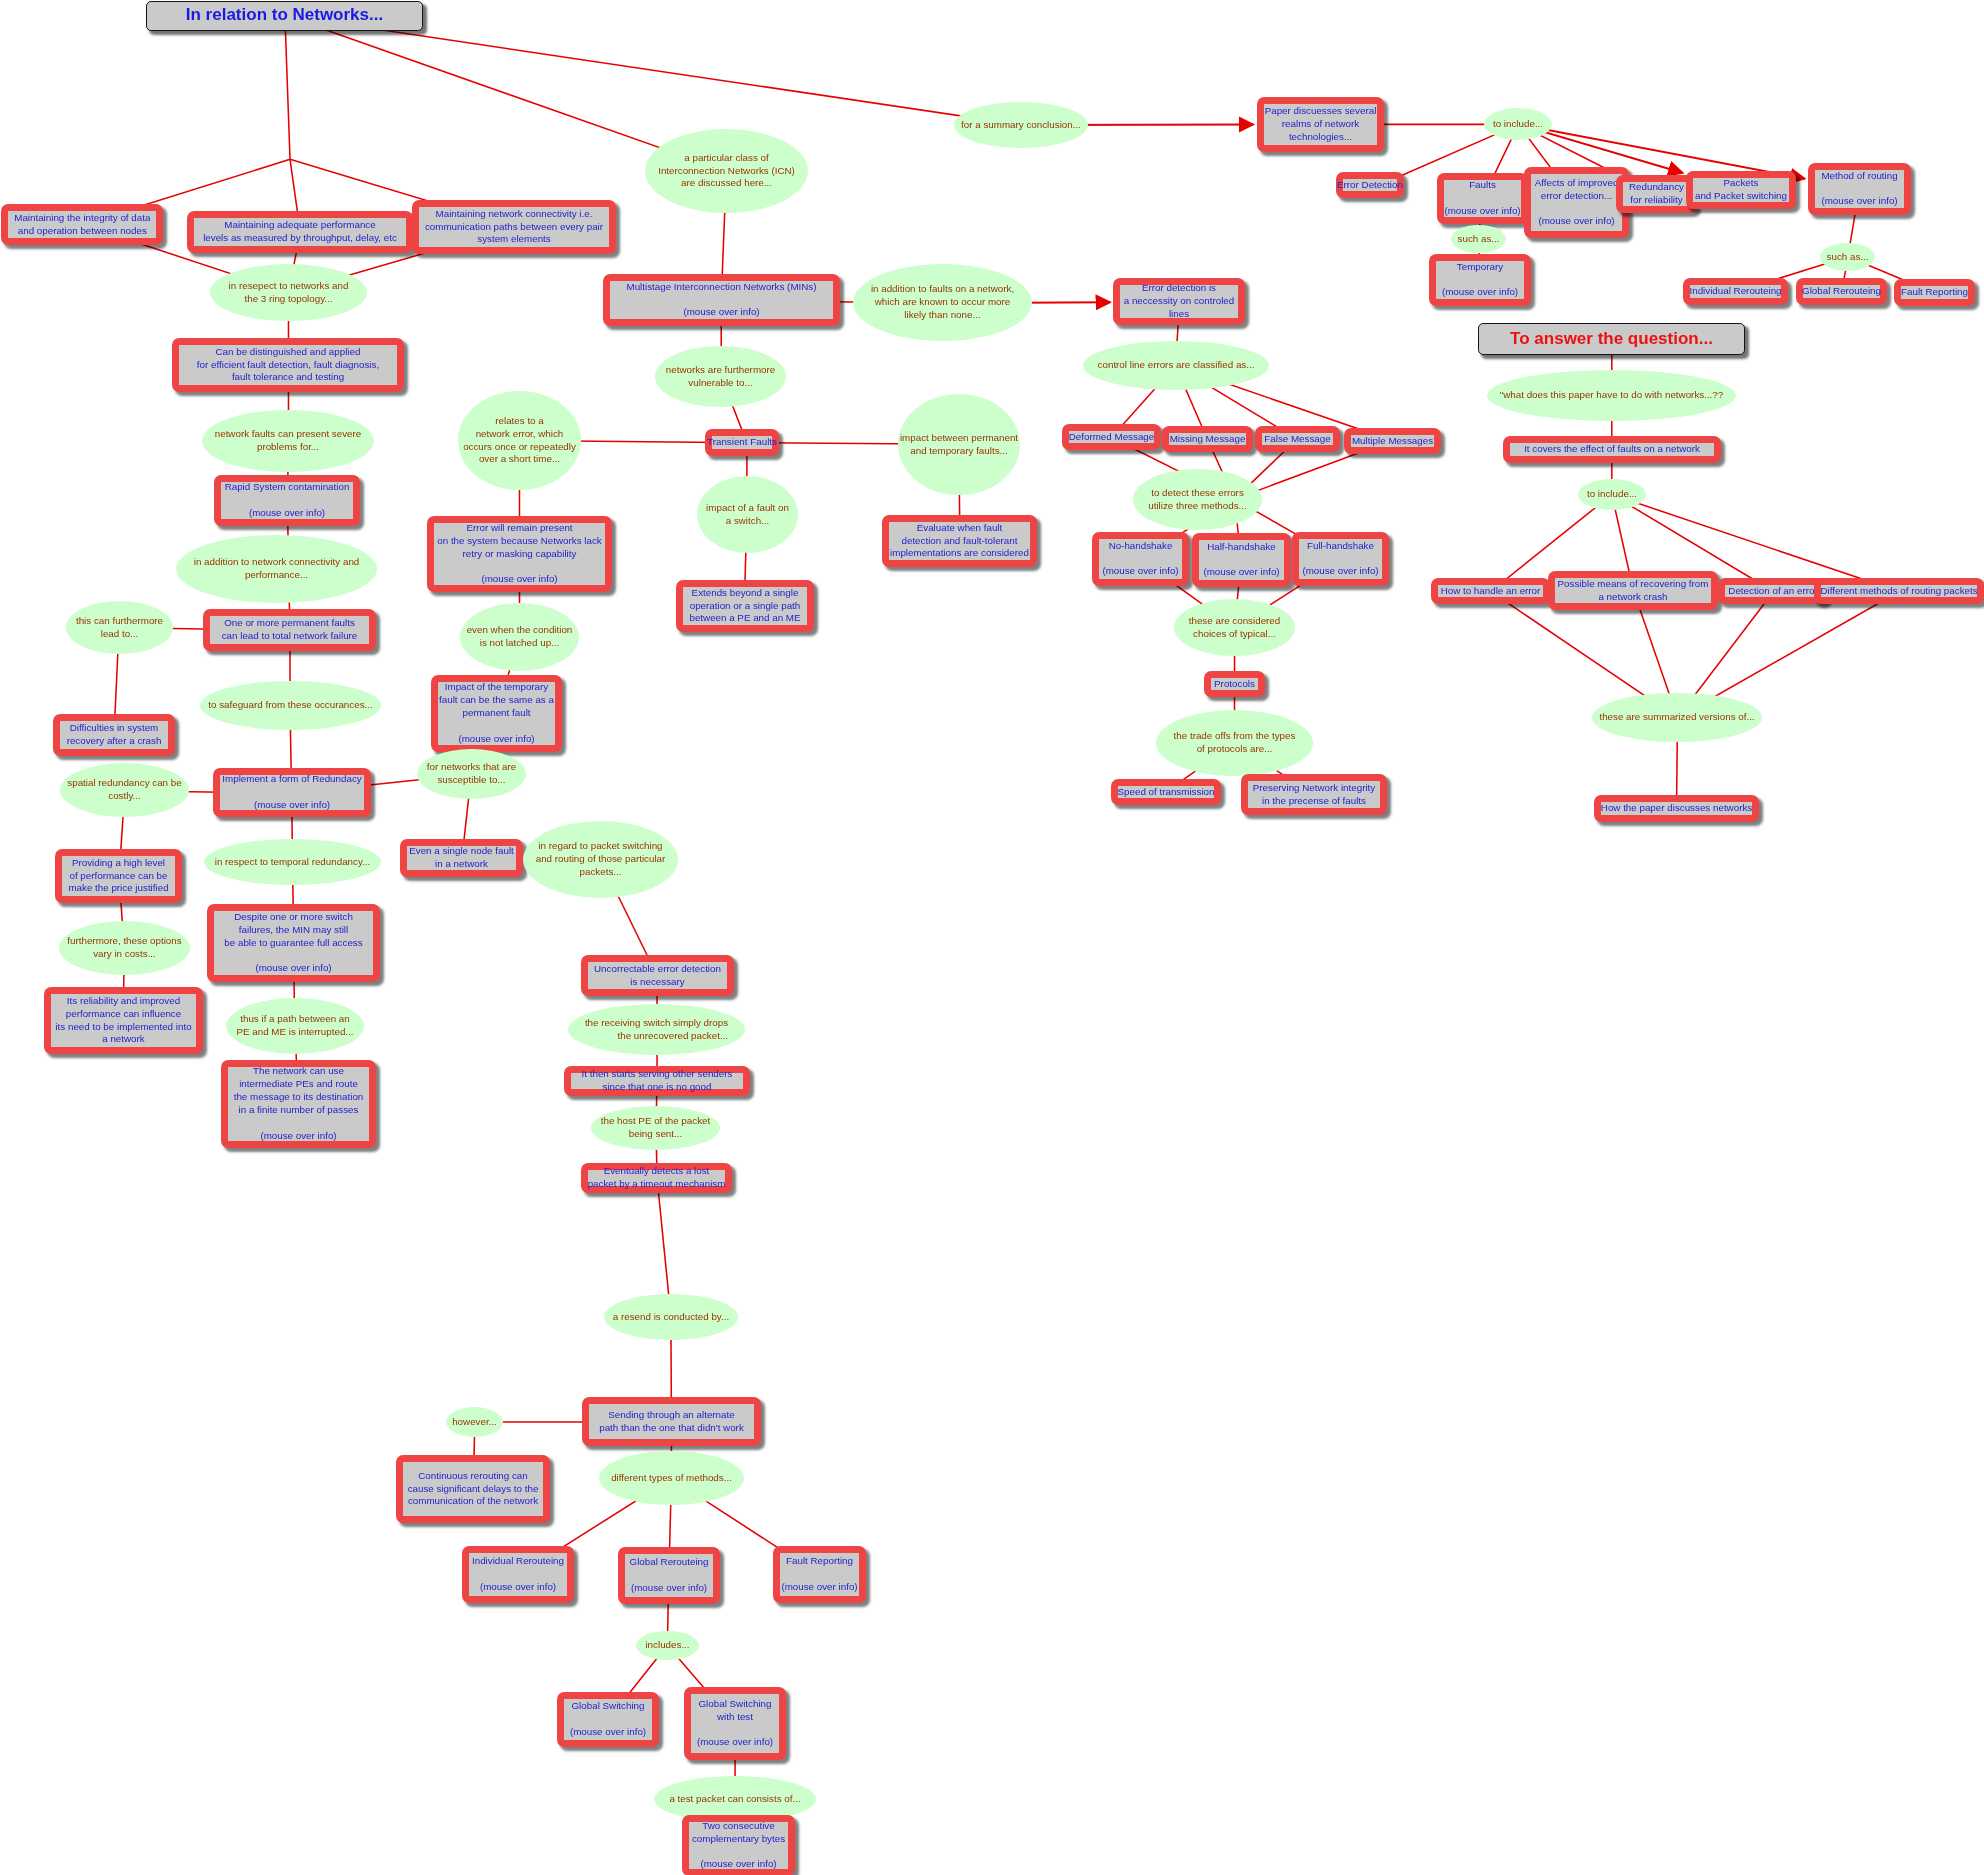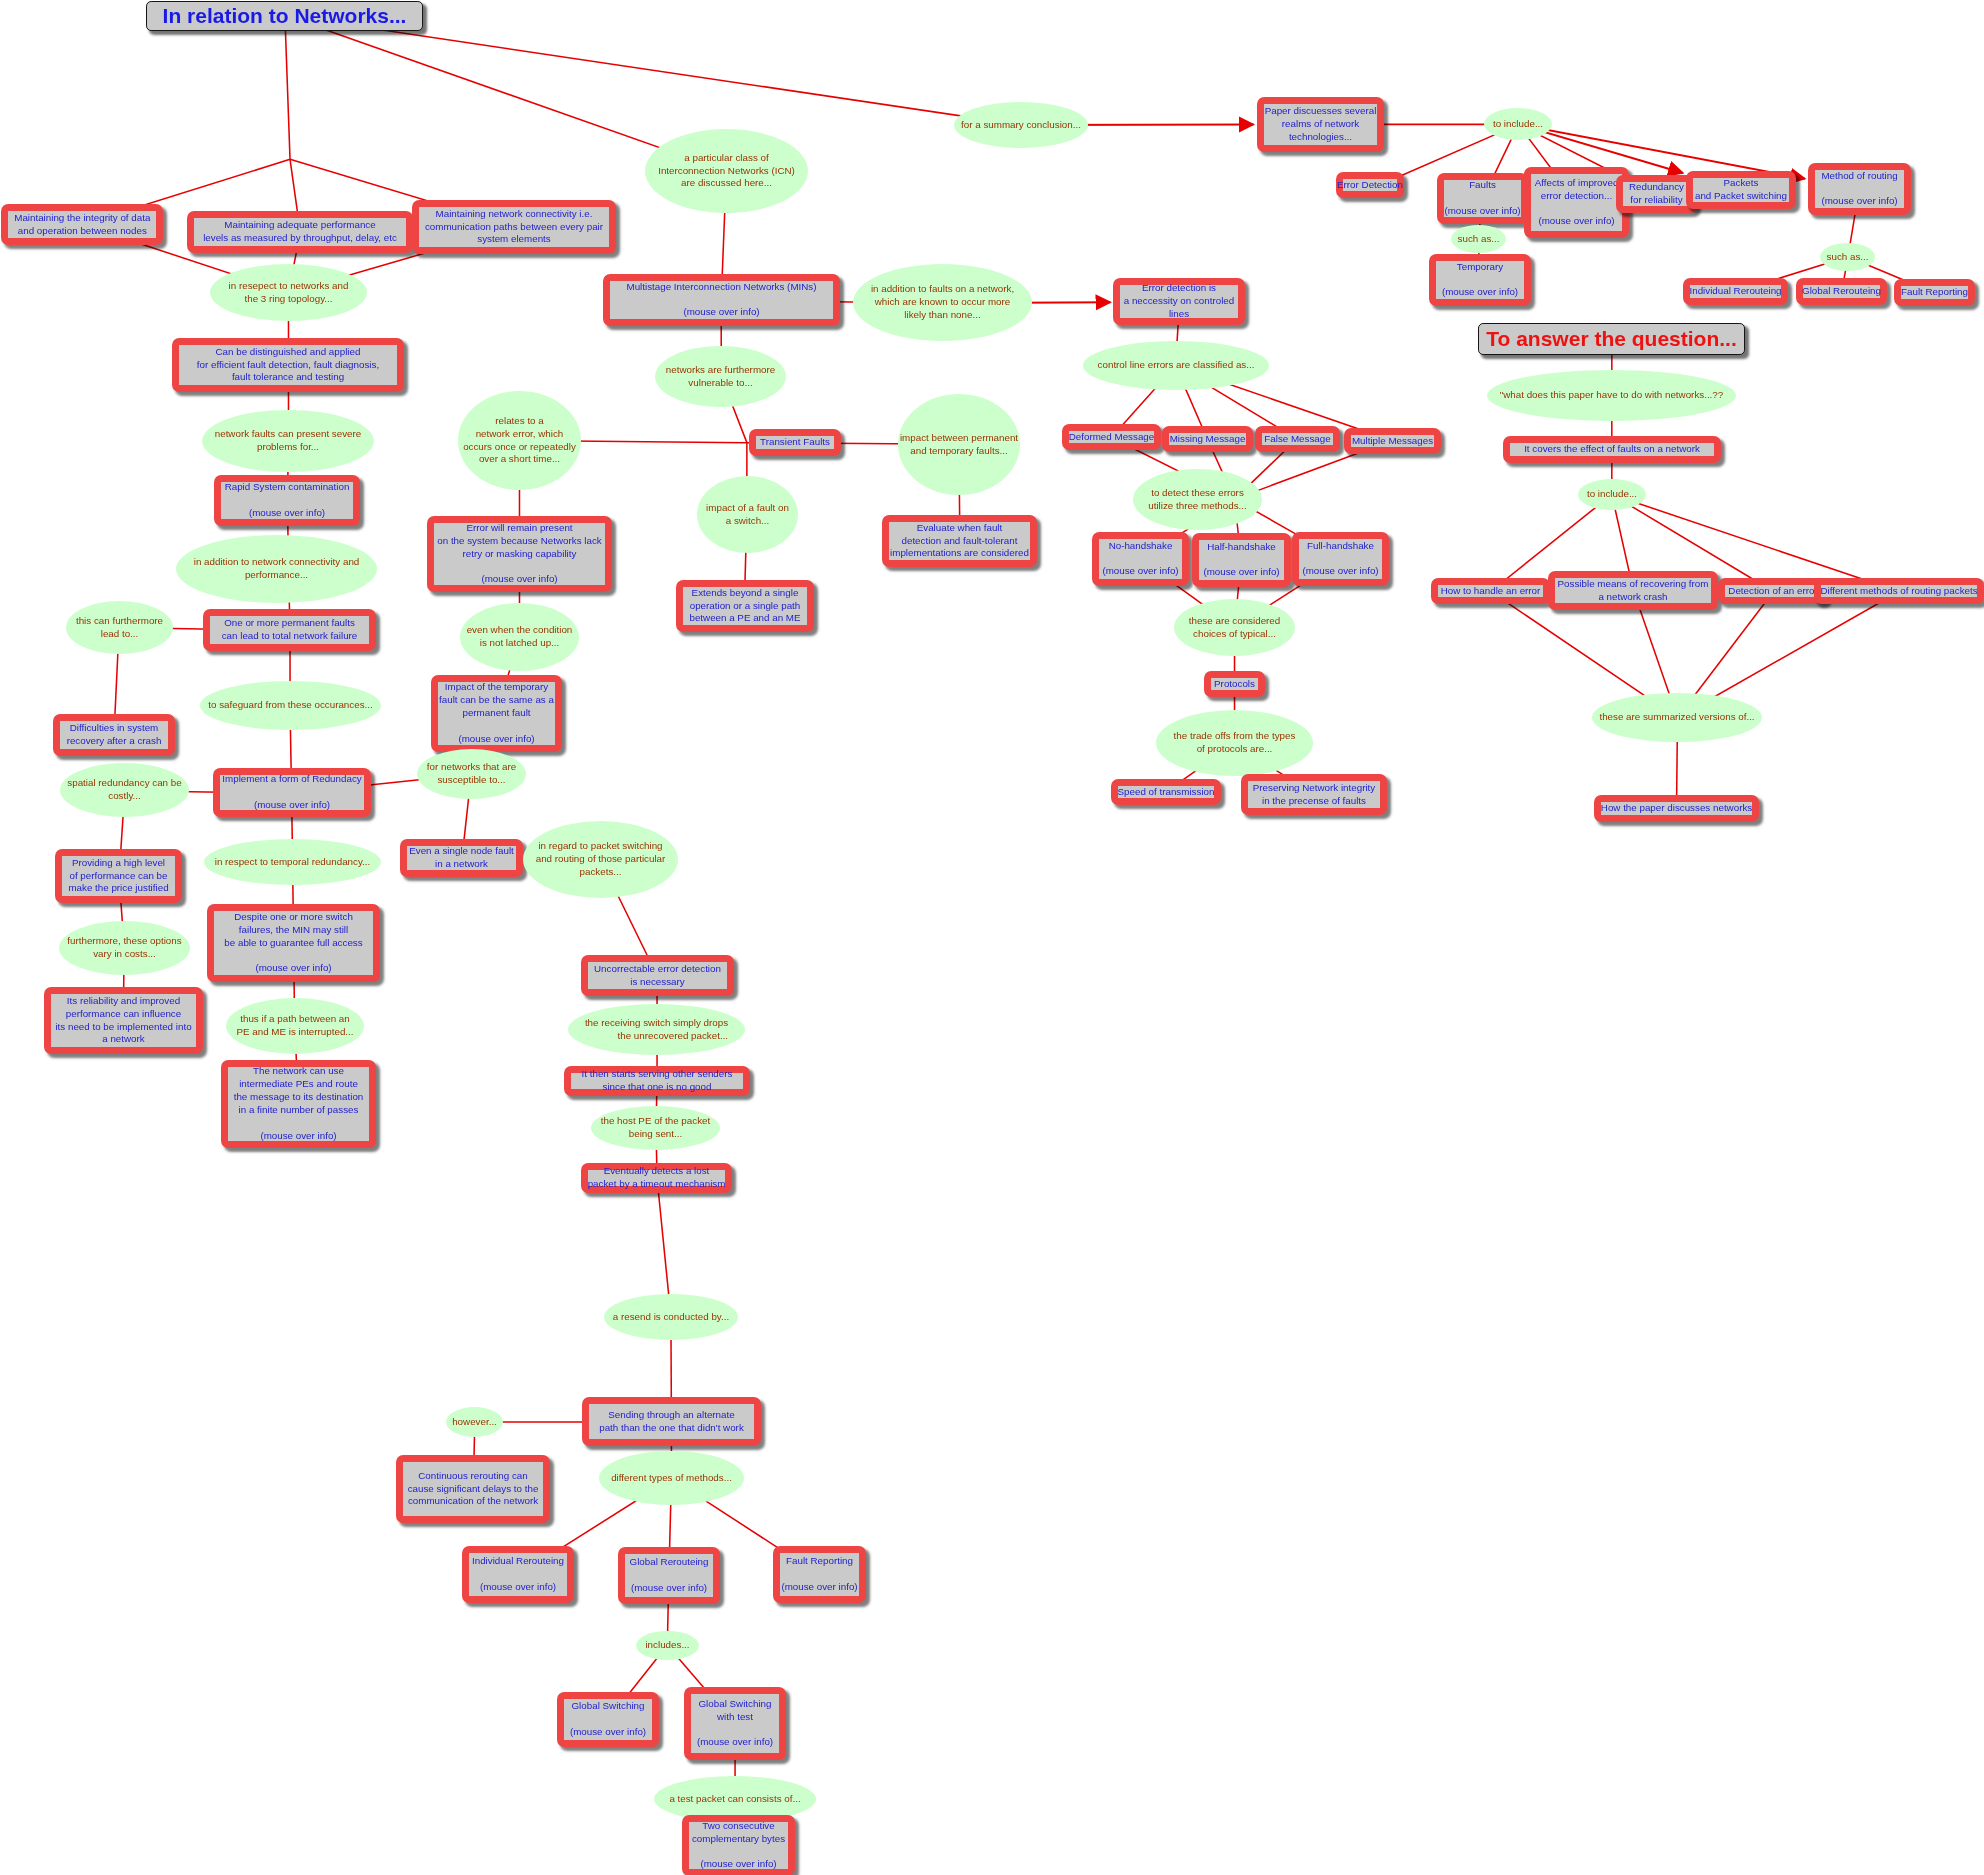--- a/index.html
+++ b/index.html
@@ -11,7 +11,7 @@
   .box{background:#cacaca;border:7px solid #ef4444;border-radius:7.2px;color:#2222cc;
        box-shadow:3.1px 3.1px 2.6px rgba(0,0,0,0.5);}
   .title{background:#cacaca;border:1px solid #151515;border-radius:5.1px;font-weight:bold;
-         font-size:21px;box-shadow:3.1px 3.1px 2.6px rgba(0,0,0,0.55);}
+         font-size:17px;box-shadow:3.1px 3.1px 2.6px rgba(0,0,0,0.55);}
 </style>
 </head>
 <body>

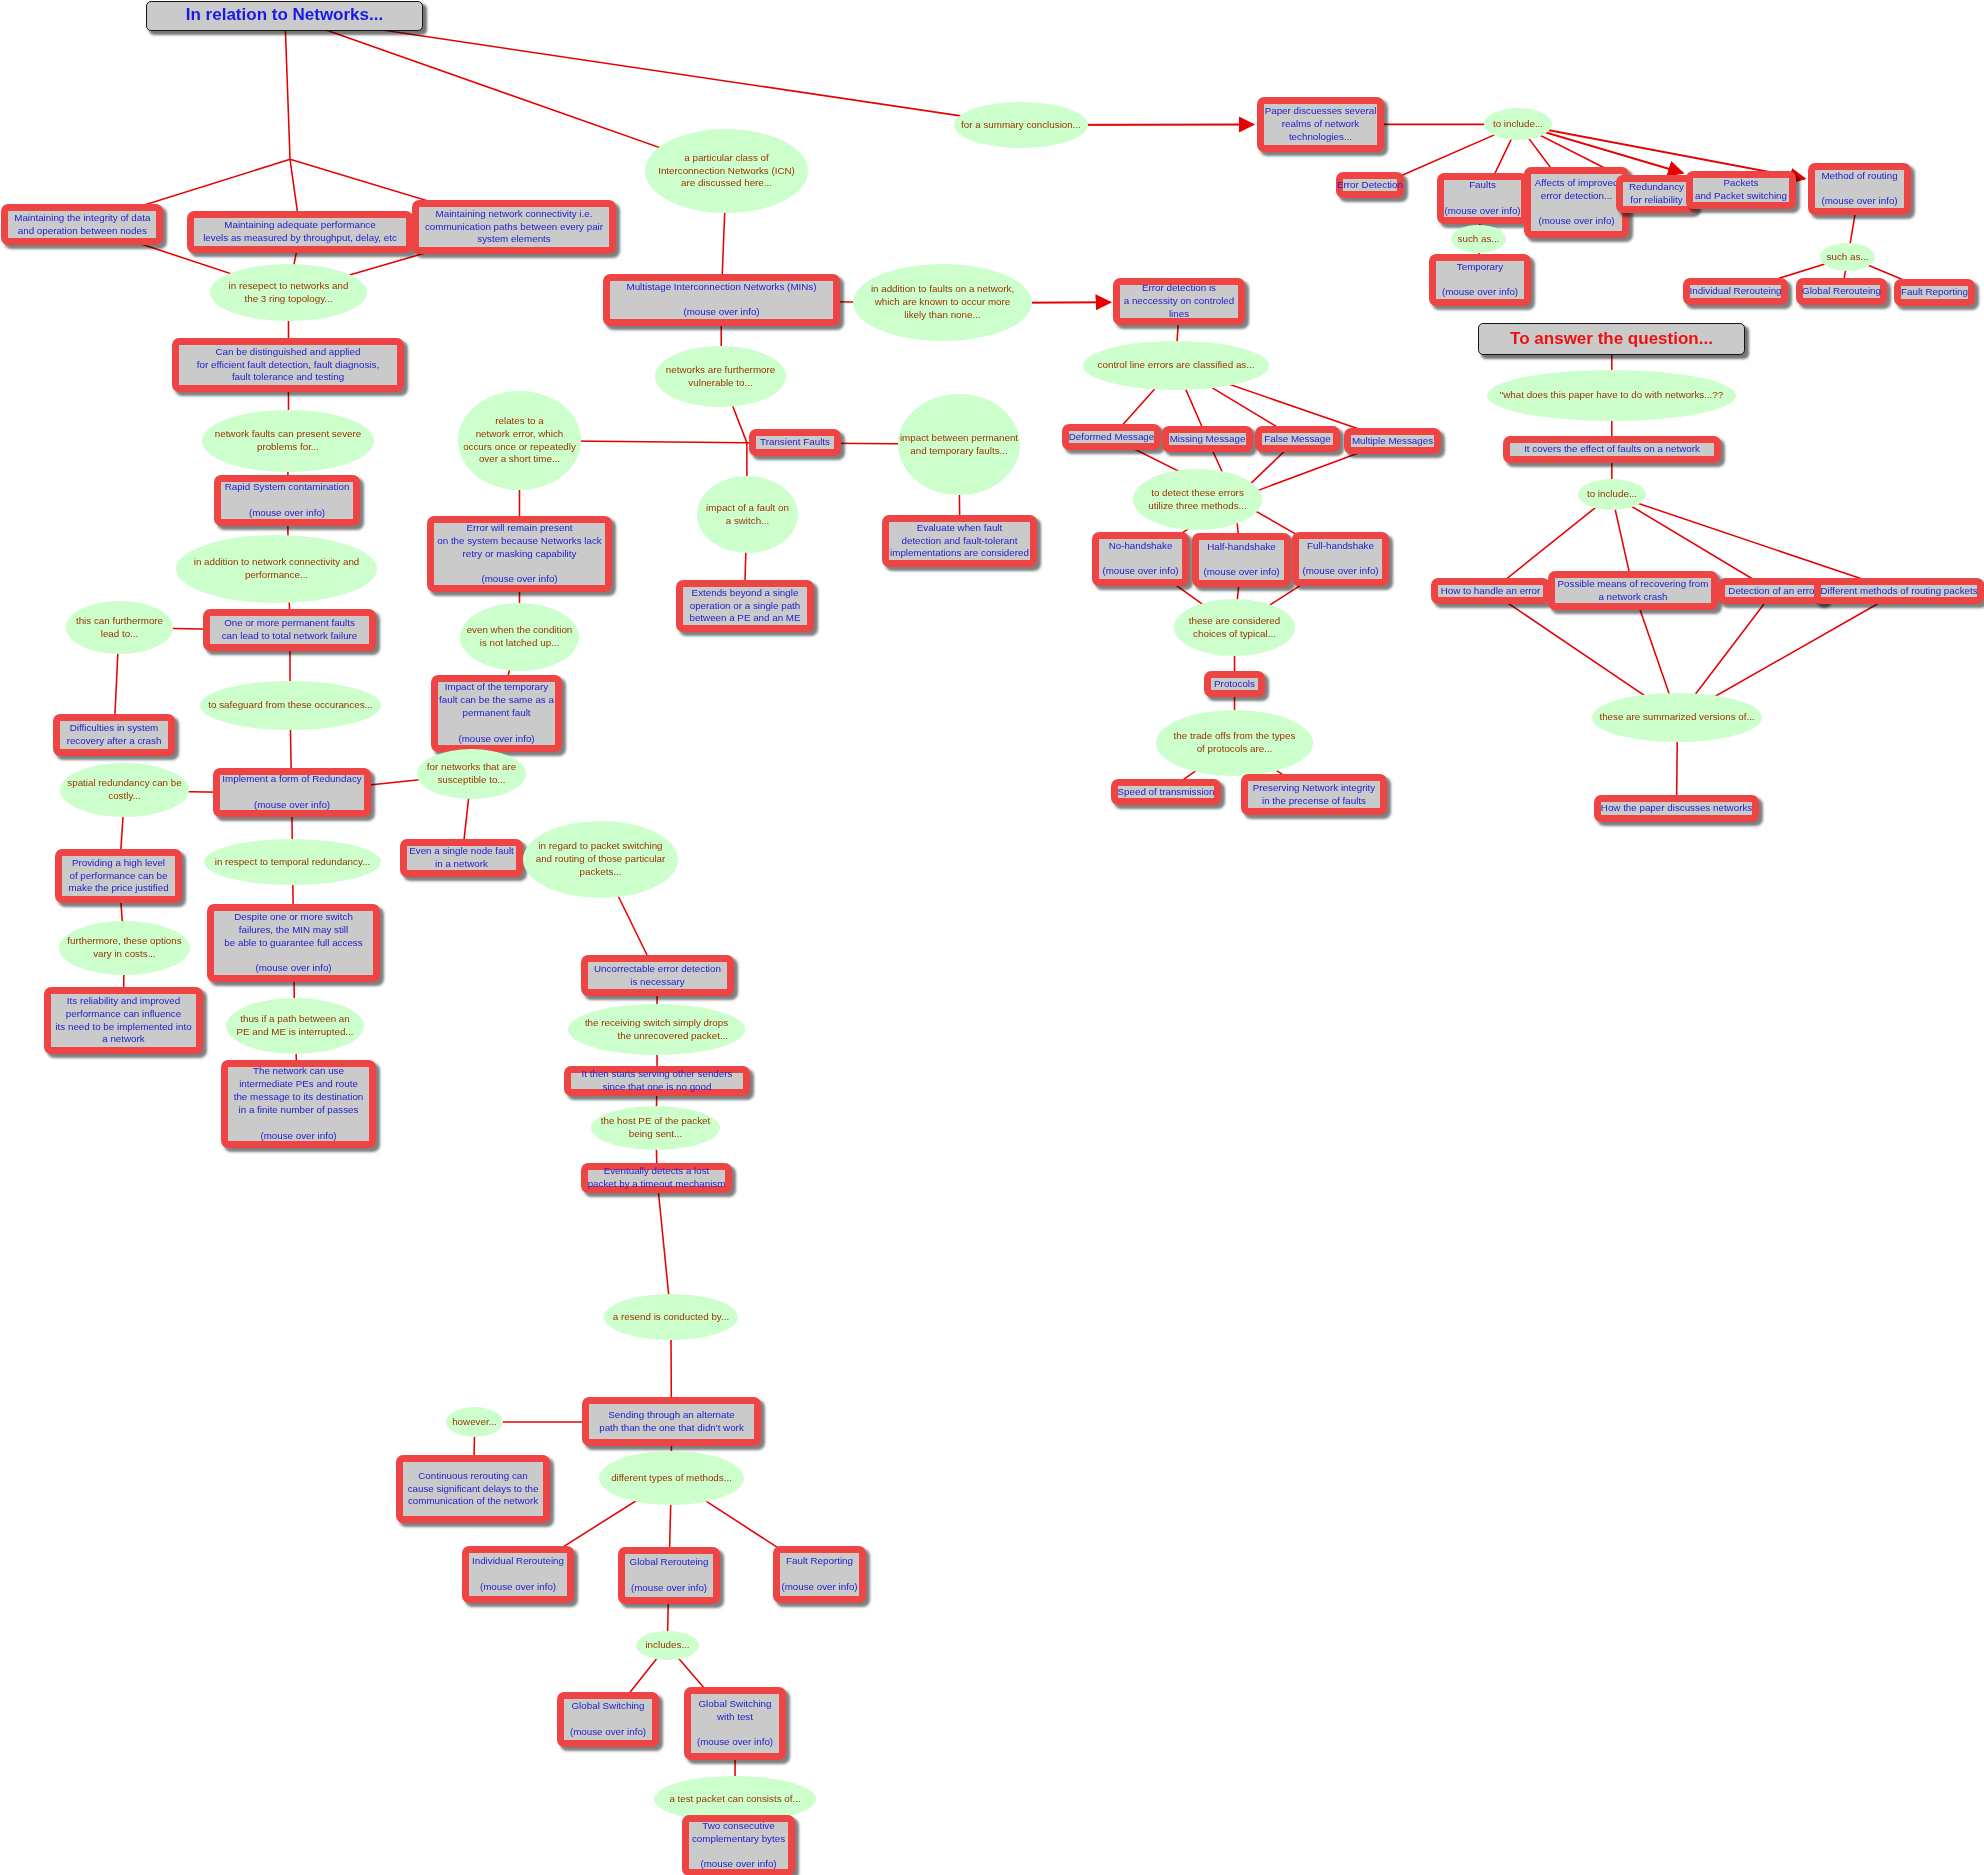--- a/index.html
+++ b/index.html
@@ -193,7 +193,7 @@
 network error, which
 occurs once or repeatedly
 over a short time...</div>
-    <div class="node box" style="left: 705px; top: 429px; width: 92px; height: 27px; margin-left: 44px;">Transient Faults</div>
+    <div class="node box" style="left: 705px; top: 429px; width: 74px; height: 27px;">Transient Faults</div>
     <div class="node ellipse" style="left: 898px; top: 394px; width: 122px; height: 101px;">impact between permanent
 and temporary faults...</div>
     <div class="node box" style="left: 1062px; top: 424px; width: 99px; height: 26px;">Deformed Message</div>

